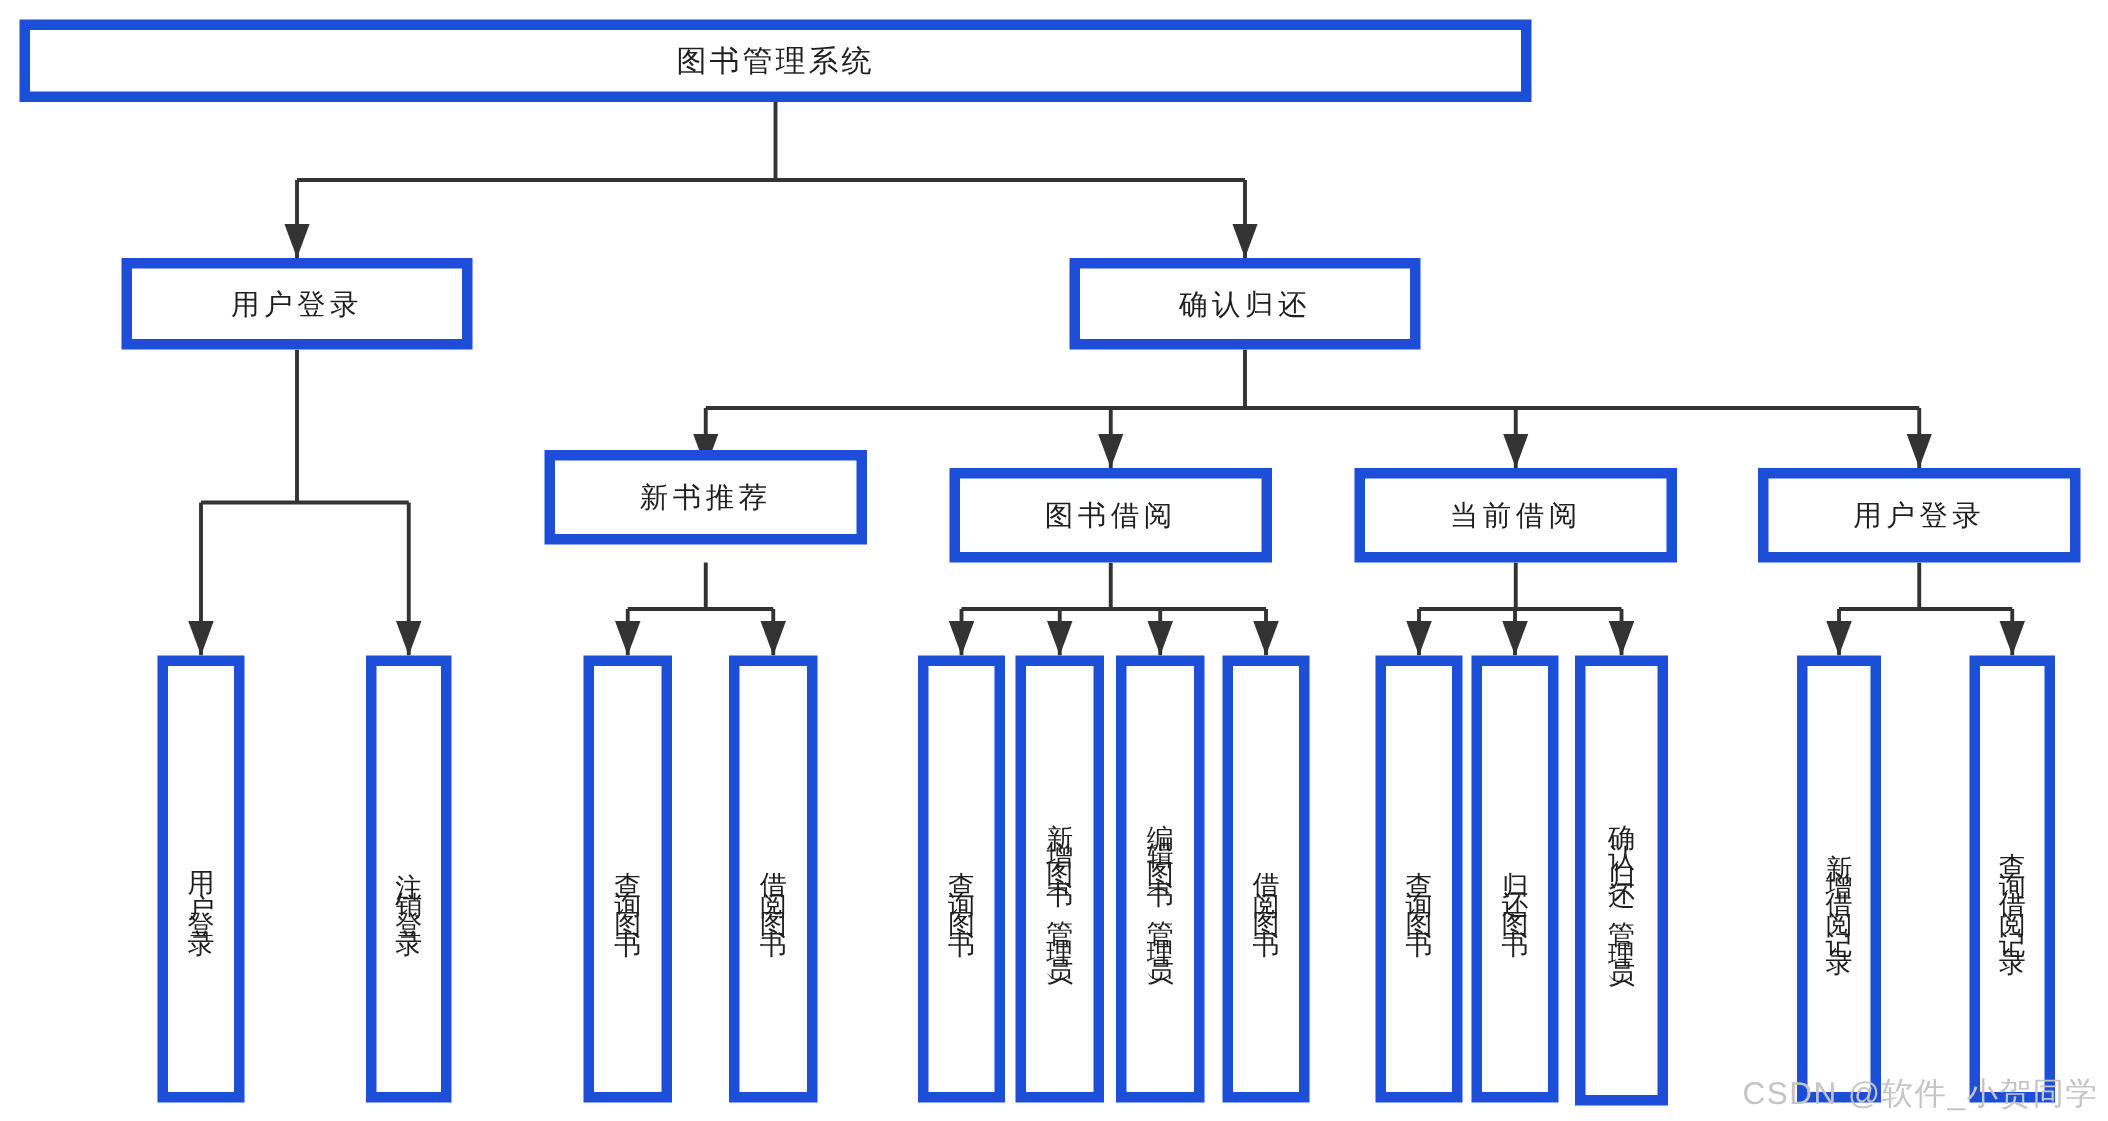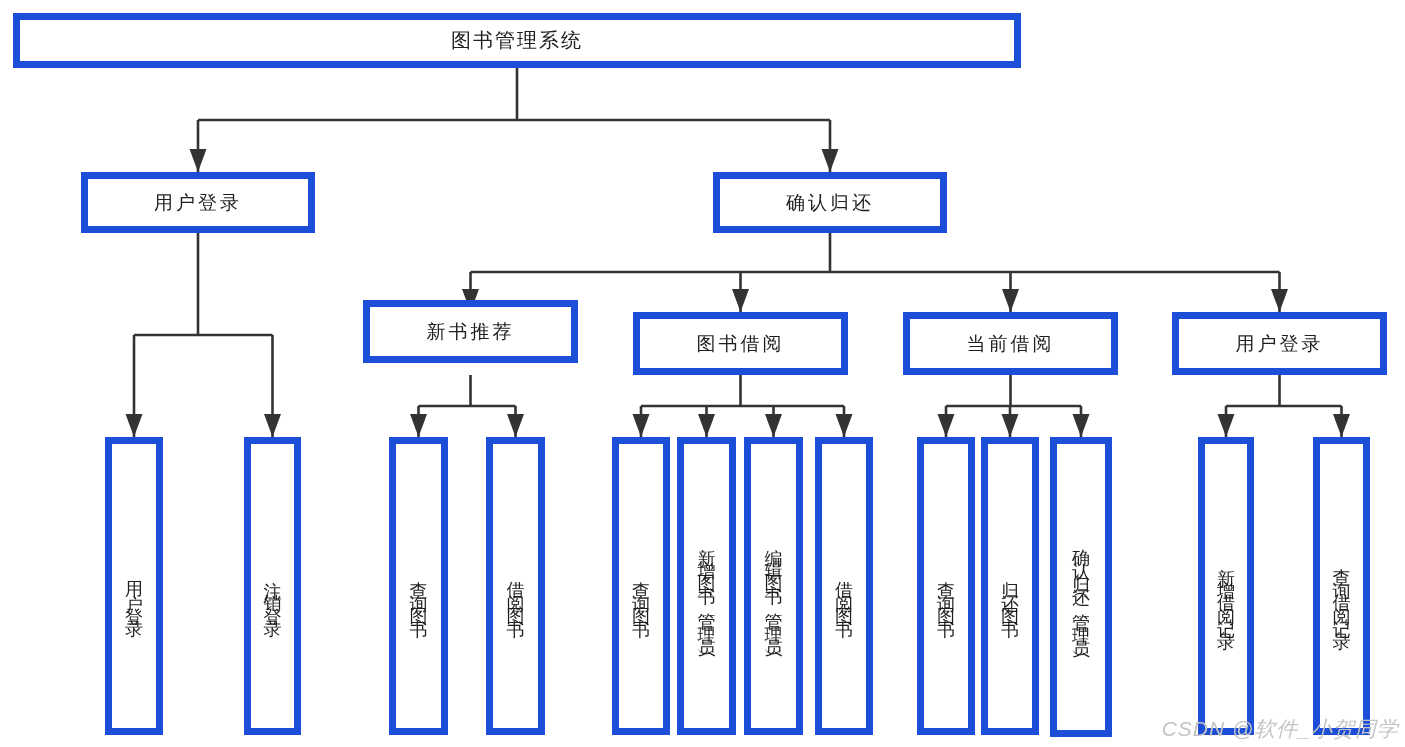--- a/index.html
+++ b/index.html
@@ -22,7 +22,7 @@
   }
   .watermark{
     position:absolute;right:6px;bottom:4px;
-    font-size:21px;color:#c4c4c4;letter-spacing:1px;white-space:nowrap;font-style:italic;
+    font-size:21px;color:#c4c4c4;letter-spacing:1px;white-space:nowrap;
   }
 </style>
 </head>

